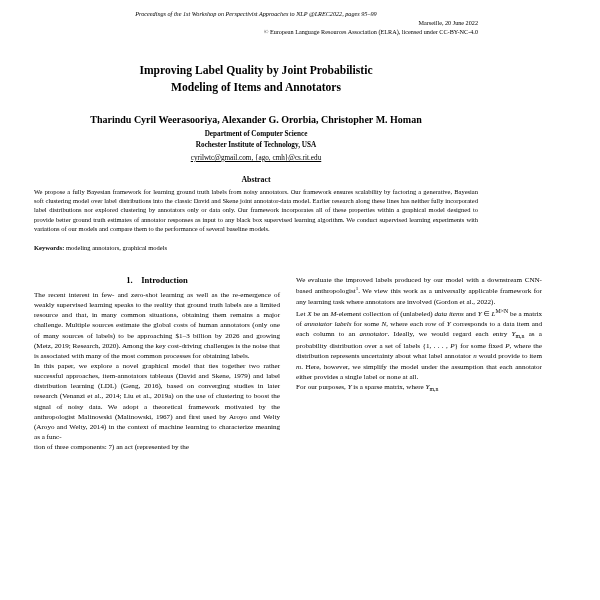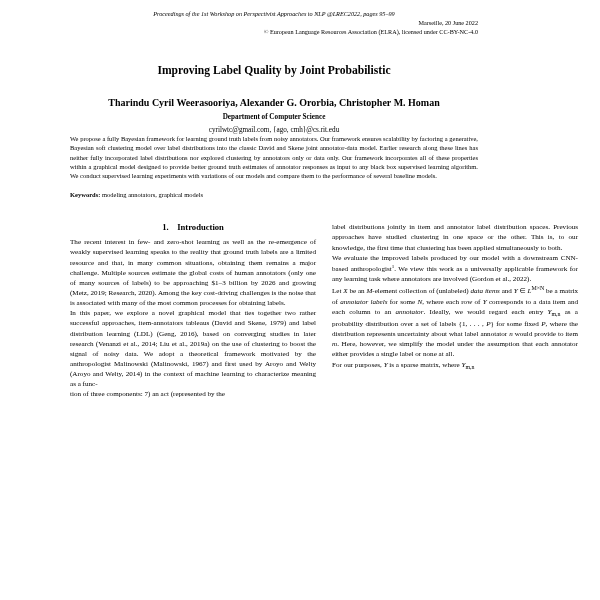--- a/index.html
+++ b/index.html
@@ -18,7 +18,7 @@
     width: 524px;
     height: 600px;
     box-sizing: border-box;
-    padding: 10px 46px 0 70px;
+    padding: 10px 46px 0 34px;
     position: relative;
   }
   .header-block {

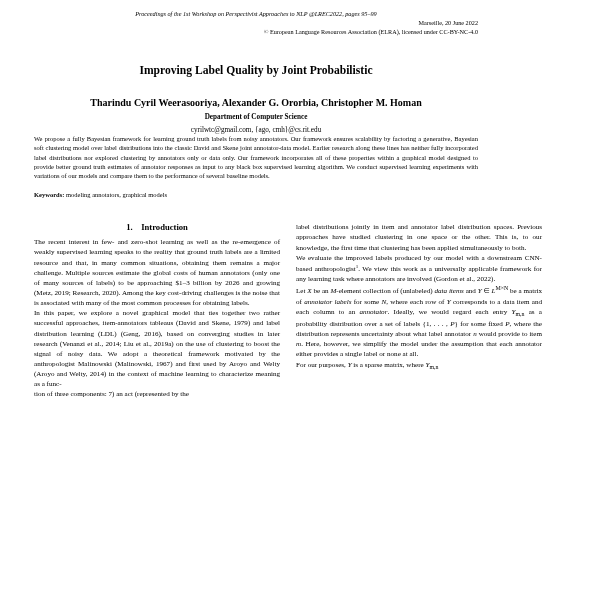--- a/index.html
+++ b/index.html
@@ -126,6 +126,7 @@
 
   <div class="title">
     <div>Improving Label Quality by Joint Probabilistic</div>
+    <div>Modeling of Items and Annotators</div>
   </div>
 
   <div class="authors">Tharindu Cyril Weerasooriya, Alexander G. Ororbia, Christopher M. Homan</div>

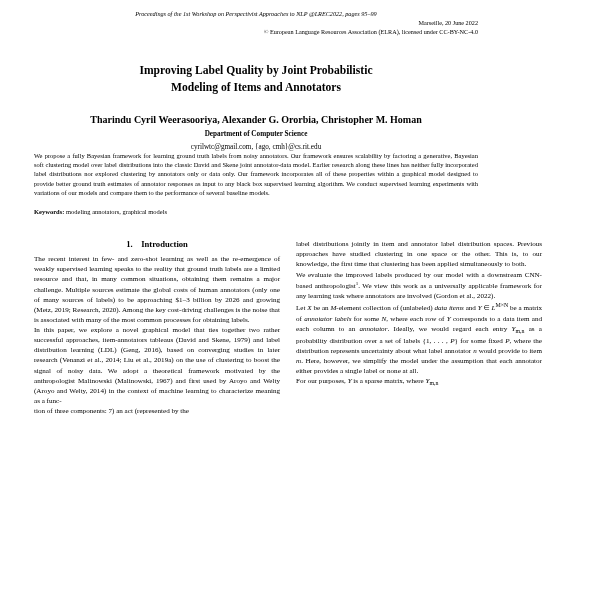--- a/index.html
+++ b/index.html
@@ -133,6 +133,7 @@
 
   <div class="affil">
     <div>Department of Computer Science</div>
+    <div>Rochester Institute of Technology, USA</div>
   </div>
 
   <div class="emails">cyrilwtc@gmail.com, {ago, cmh}@cs.rit.edu</div>

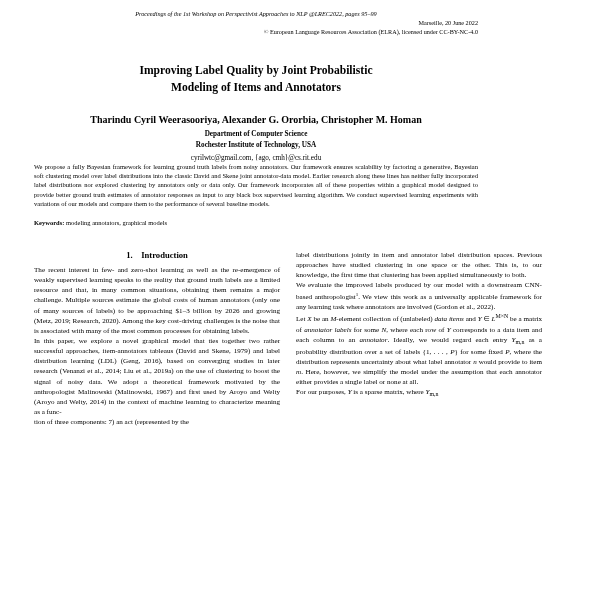--- a/index.html
+++ b/index.html
@@ -58,6 +58,7 @@
     text-align: center;
     font-size: 7.2px;
     margin-top: 3px;
+    text-decoration: underline;
   }
   .abstract-head {
     text-align: center;

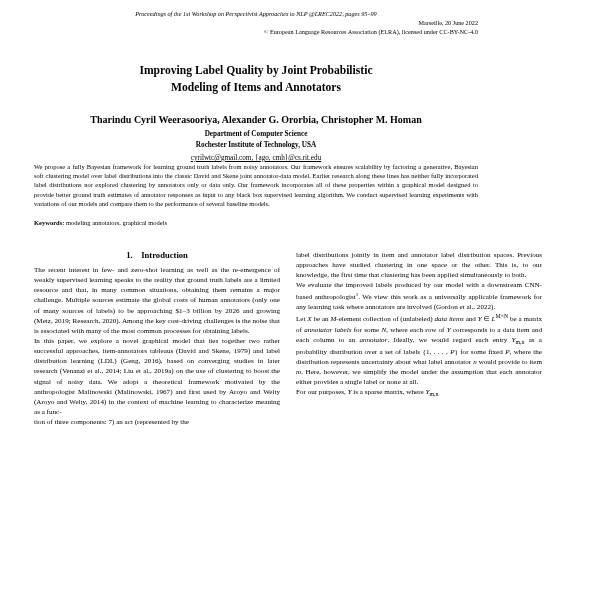--- a/index.html
+++ b/index.html
@@ -139,6 +139,7 @@
 
   <div class="emails">cyrilwtc@gmail.com, {ago, cmh}@cs.rit.edu</div>
 
+  <div class="abstract-head">Abstract</div>
   <div class="abstract-body">We propose a fully Bayesian framework for learning ground truth labels from noisy annotators. Our framework ensures scalability by factoring a generative, Bayesian soft clustering model over label distributions into the classic David and Skene joint annotator-data model. Earlier research along these lines has neither fully incorporated label distributions nor explored clustering by annotators only or data only. Our framework incorporates all of these properties within a graphical model designed to provide better ground truth estimates of annotator responses as input to any black box supervised learning algorithm. We conduct supervised learning experiments with variations of our models and compare them to the performance of several baseline models.</div>
 
   <div class="keywords">

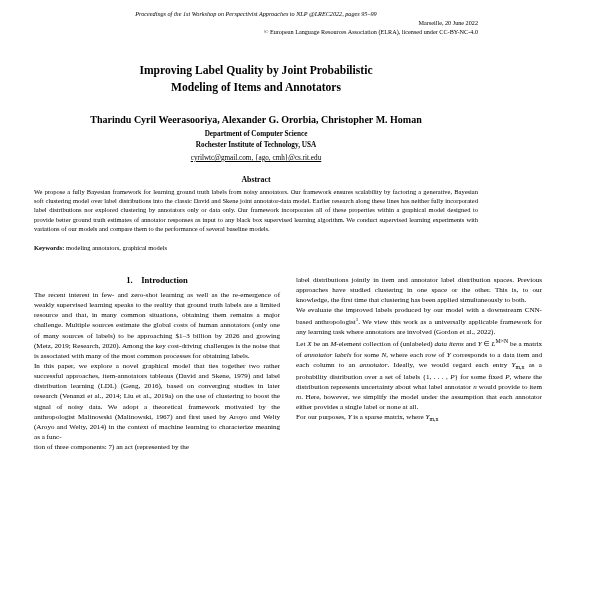--- a/index.html
+++ b/index.html
@@ -160,7 +160,6 @@
     </div>
 
     <div class="col">
-      <p class="para">label distributions jointly in item and annotator label distribution spaces. Previous approaches have studied clustering in one space or the other. This is, to our knowledge, the first time that clustering has been applied simultaneously to both.</p>
       <p class="para"><span>We evaluate the improved labels produced by our model with a downstream CNN-based anthropologist</span><span class="footnote-mark">1</span><span>. We view this work as a universally applicable framework for any learning task where annotators are involved (Gordon et al., 2022).</span></p>
 
 

